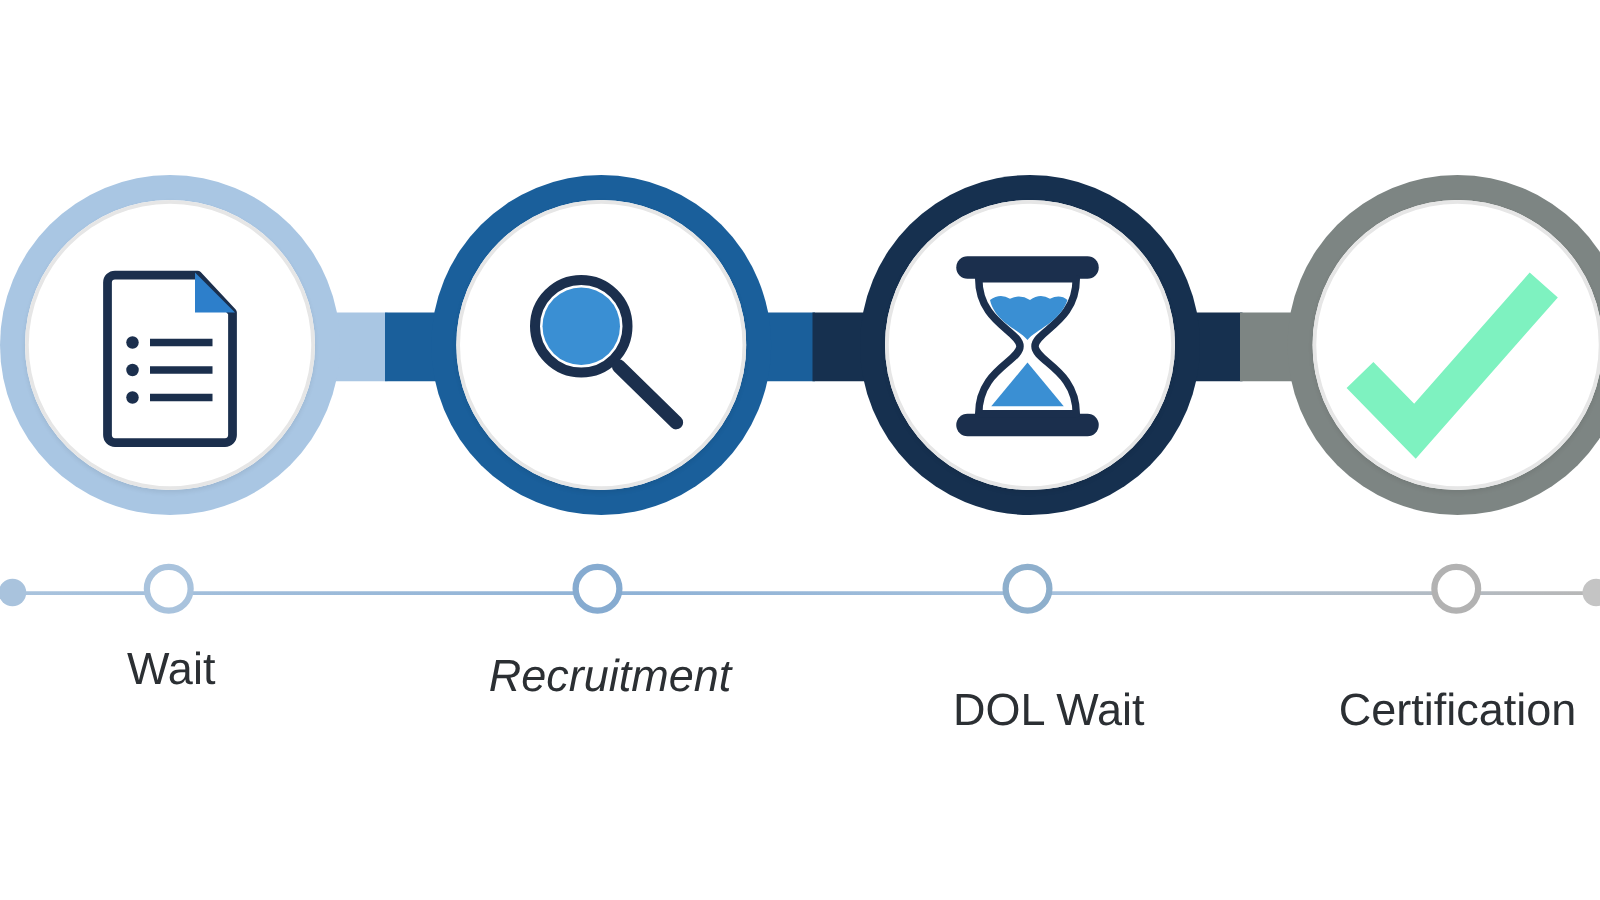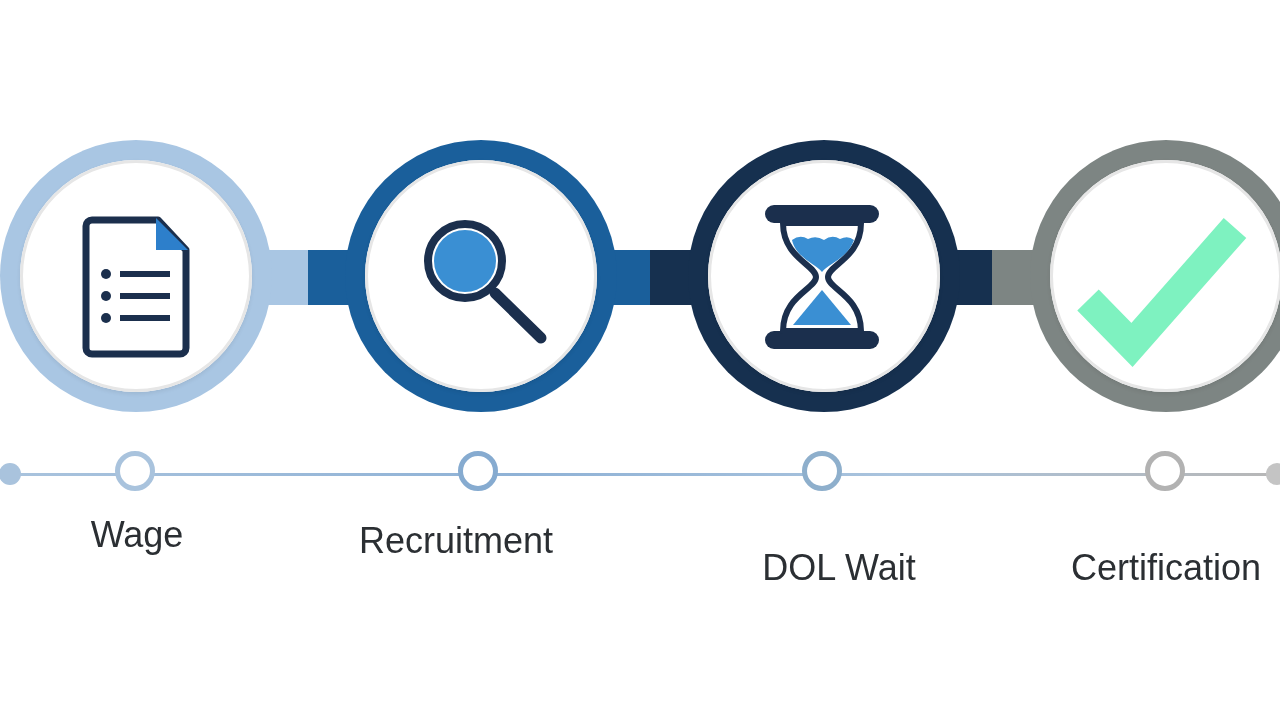--- a/index.html
+++ b/index.html
@@ -75,7 +75,7 @@
 <div class="ring" style="left:1145px;border-color:#b2b2b2;"></div>
 
 <div class="label" style="left:30px;top:517px;width:214px;line-height:36px;">
-  <div>Wage</div>
+  <div>Wait</div>
 </div>
 <div class="label" style="left:336px;top:522px;width:240px;">Recruitment</div>
 <div class="label" style="left:729px;top:549px;width:220px;">DOL Wait</div>

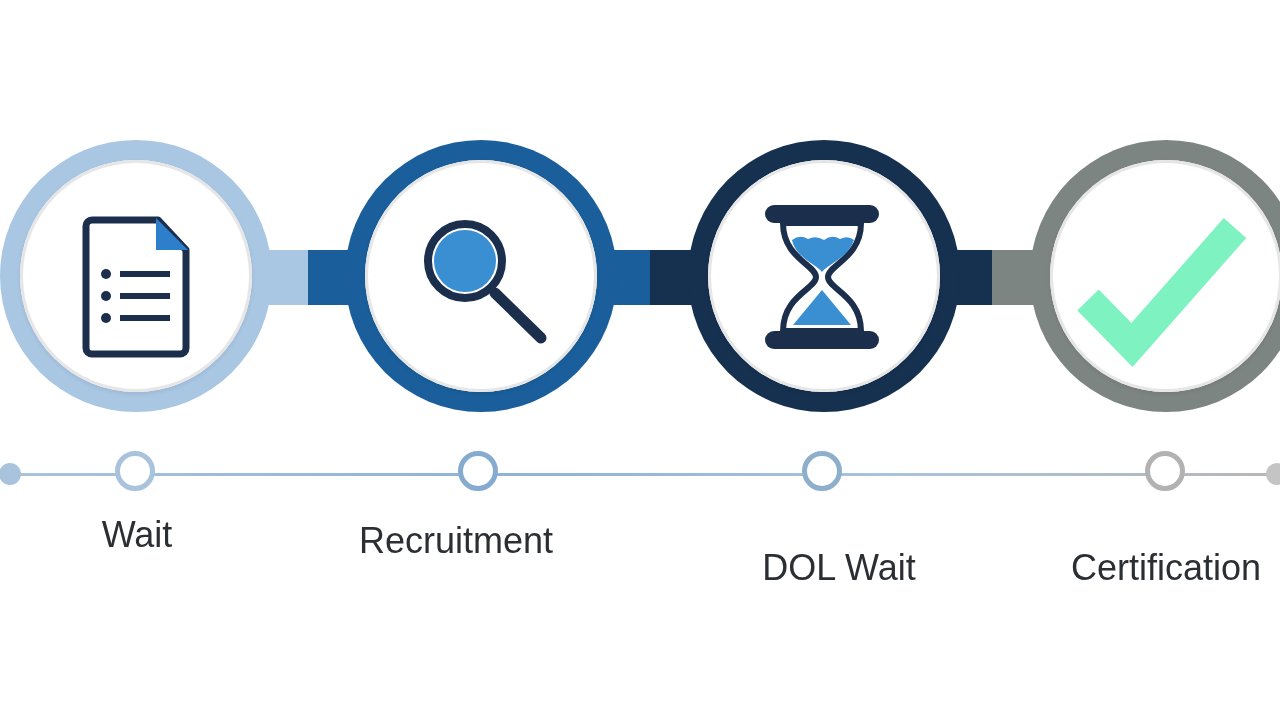--- a/index.html
+++ b/index.html
@@ -77,7 +77,7 @@
 <div class="label" style="left:30px;top:517px;width:214px;line-height:36px;">
   <div>Wait</div>
 </div>
-<div class="label" style="left:336px;top:522px;width:240px;">Recruitment</div>
+<div class="label" style="left:368px;top:522px;width:240px;font-style:italic;">Recruitment</div>
 <div class="label" style="left:729px;top:549px;width:220px;">DOL Wait</div>
 <div class="label" style="left:1050px;top:549px;width:232px;">Certification</div>
 

